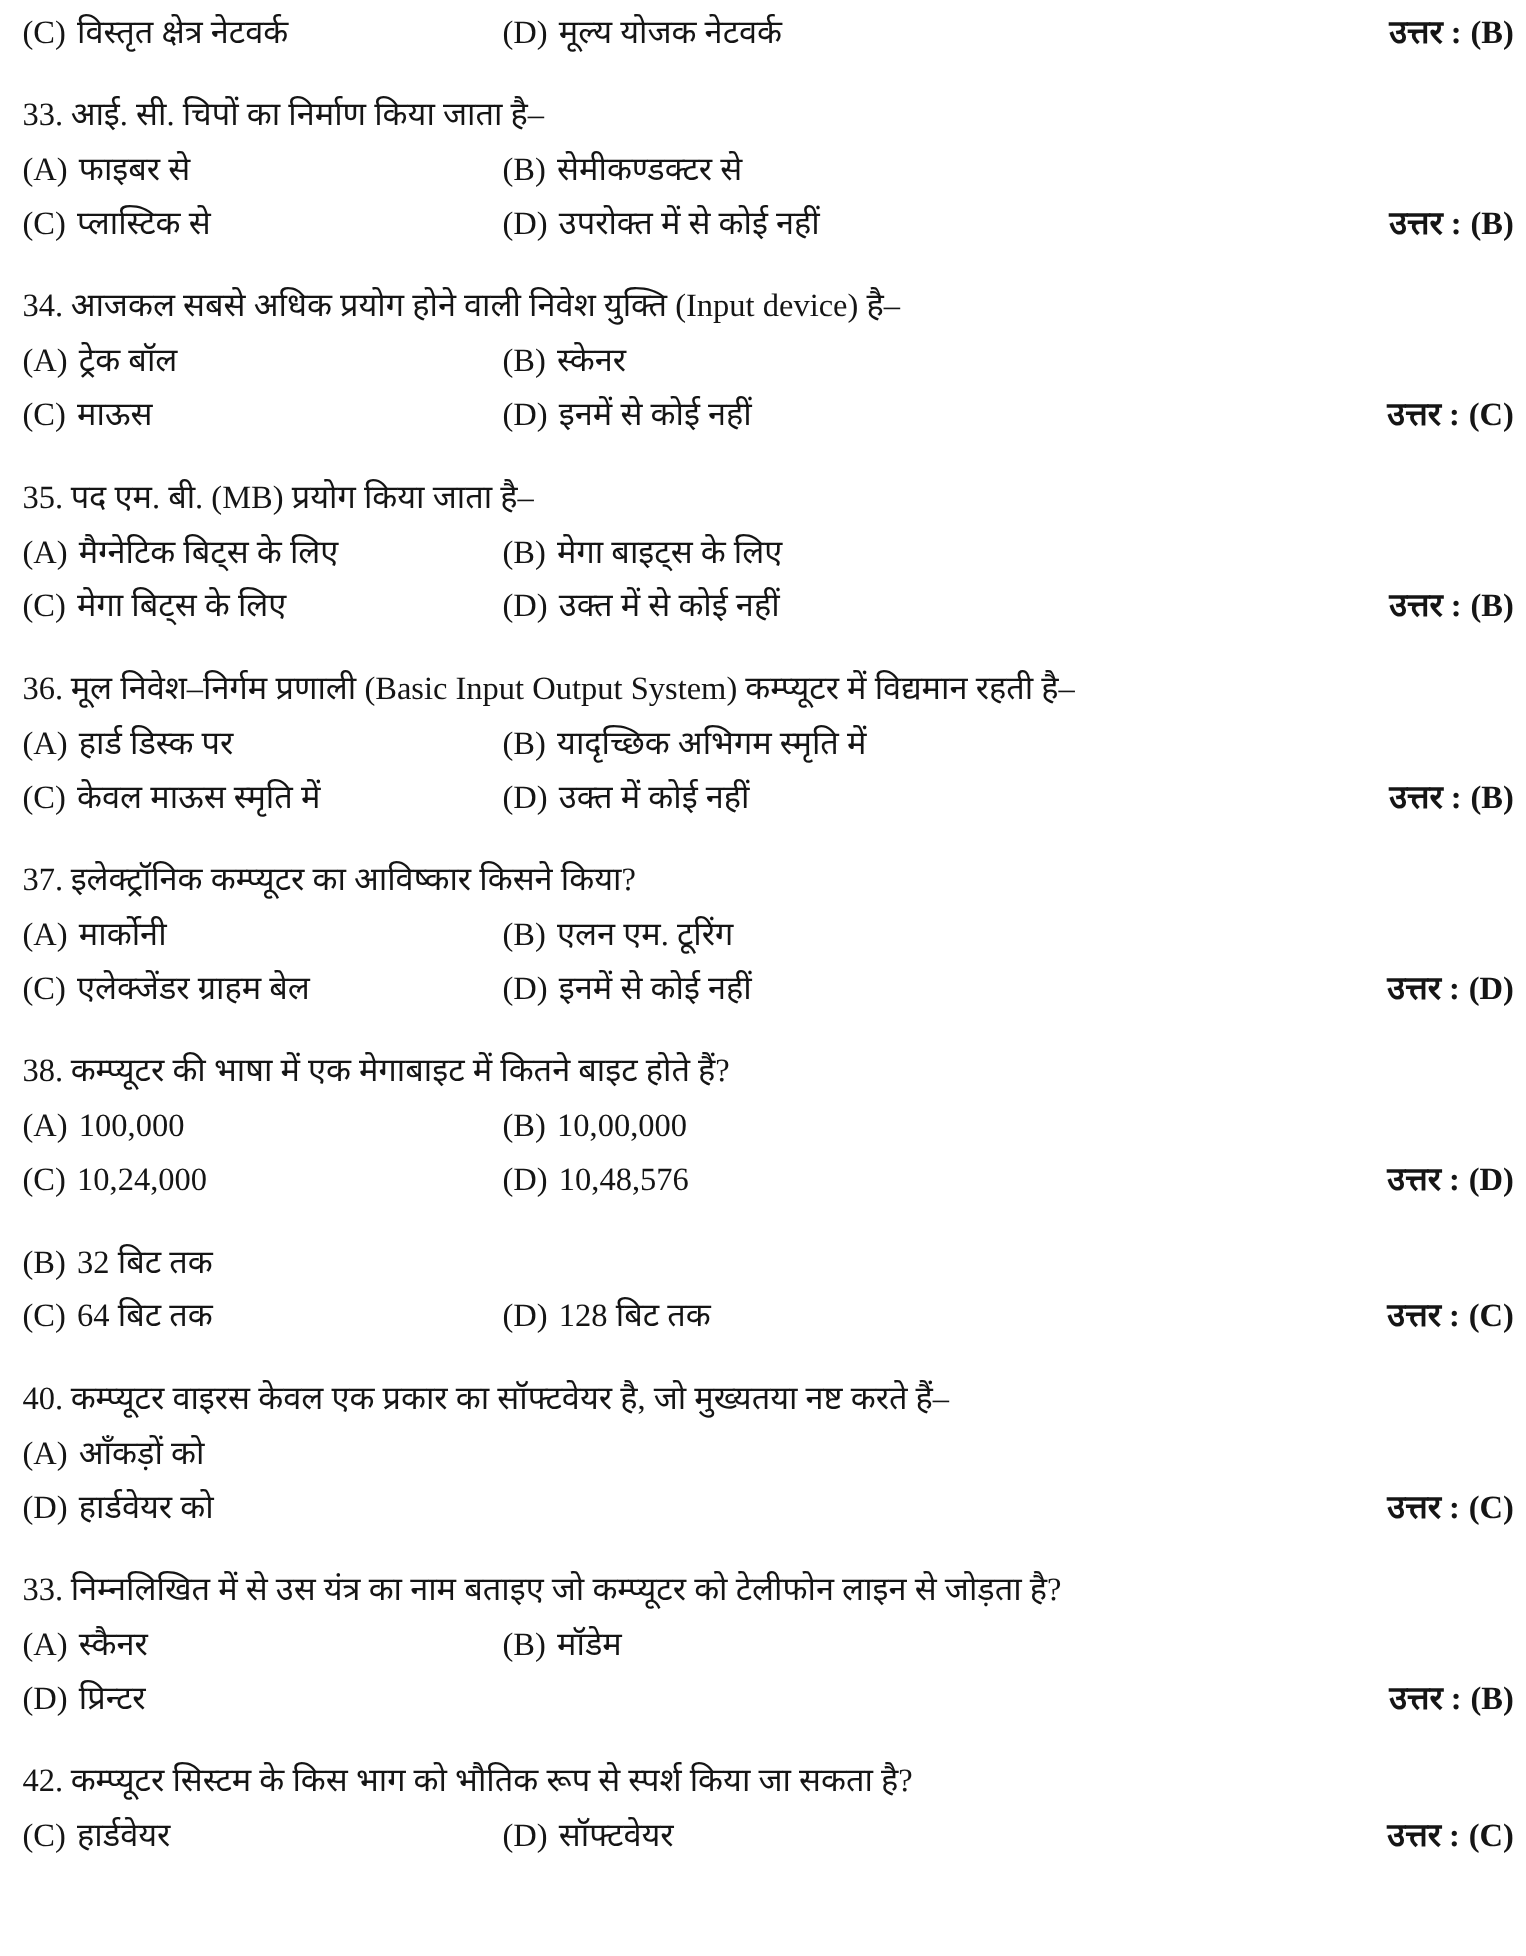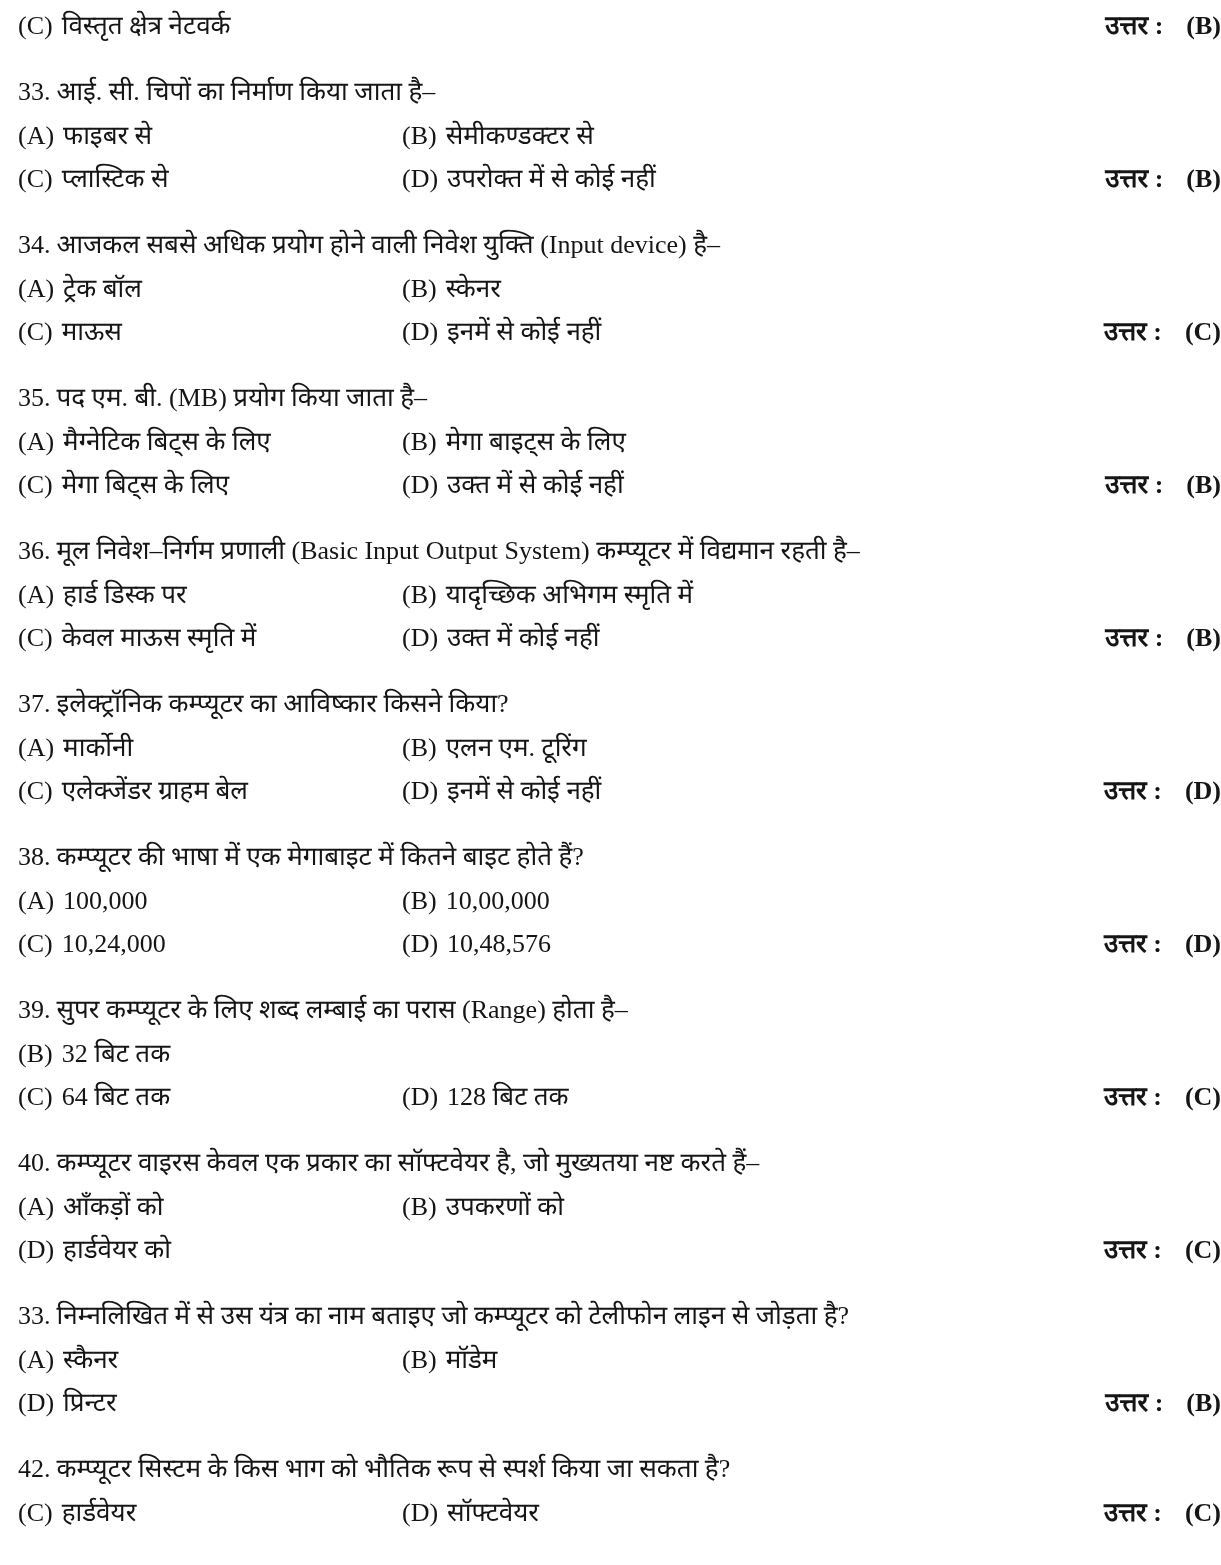--- a/index.html
+++ b/index.html
@@ -76,6 +76,9 @@
     <div class="opt opt-left">
       <span class="opt-label">(C)</span><span class="opt-text">विस्तृत क्षेत्र नेटवर्क</span>
     </div>
+    <div class="opt opt-right">
+      <span class="opt-label">(D)</span><span class="opt-text">मूल्य योजक नेटवर्क</span>
+    </div>
     <div class="answer">
       <span class="ans-label">उत्तर :</span>
             <span class="ans-value">(B)</span>

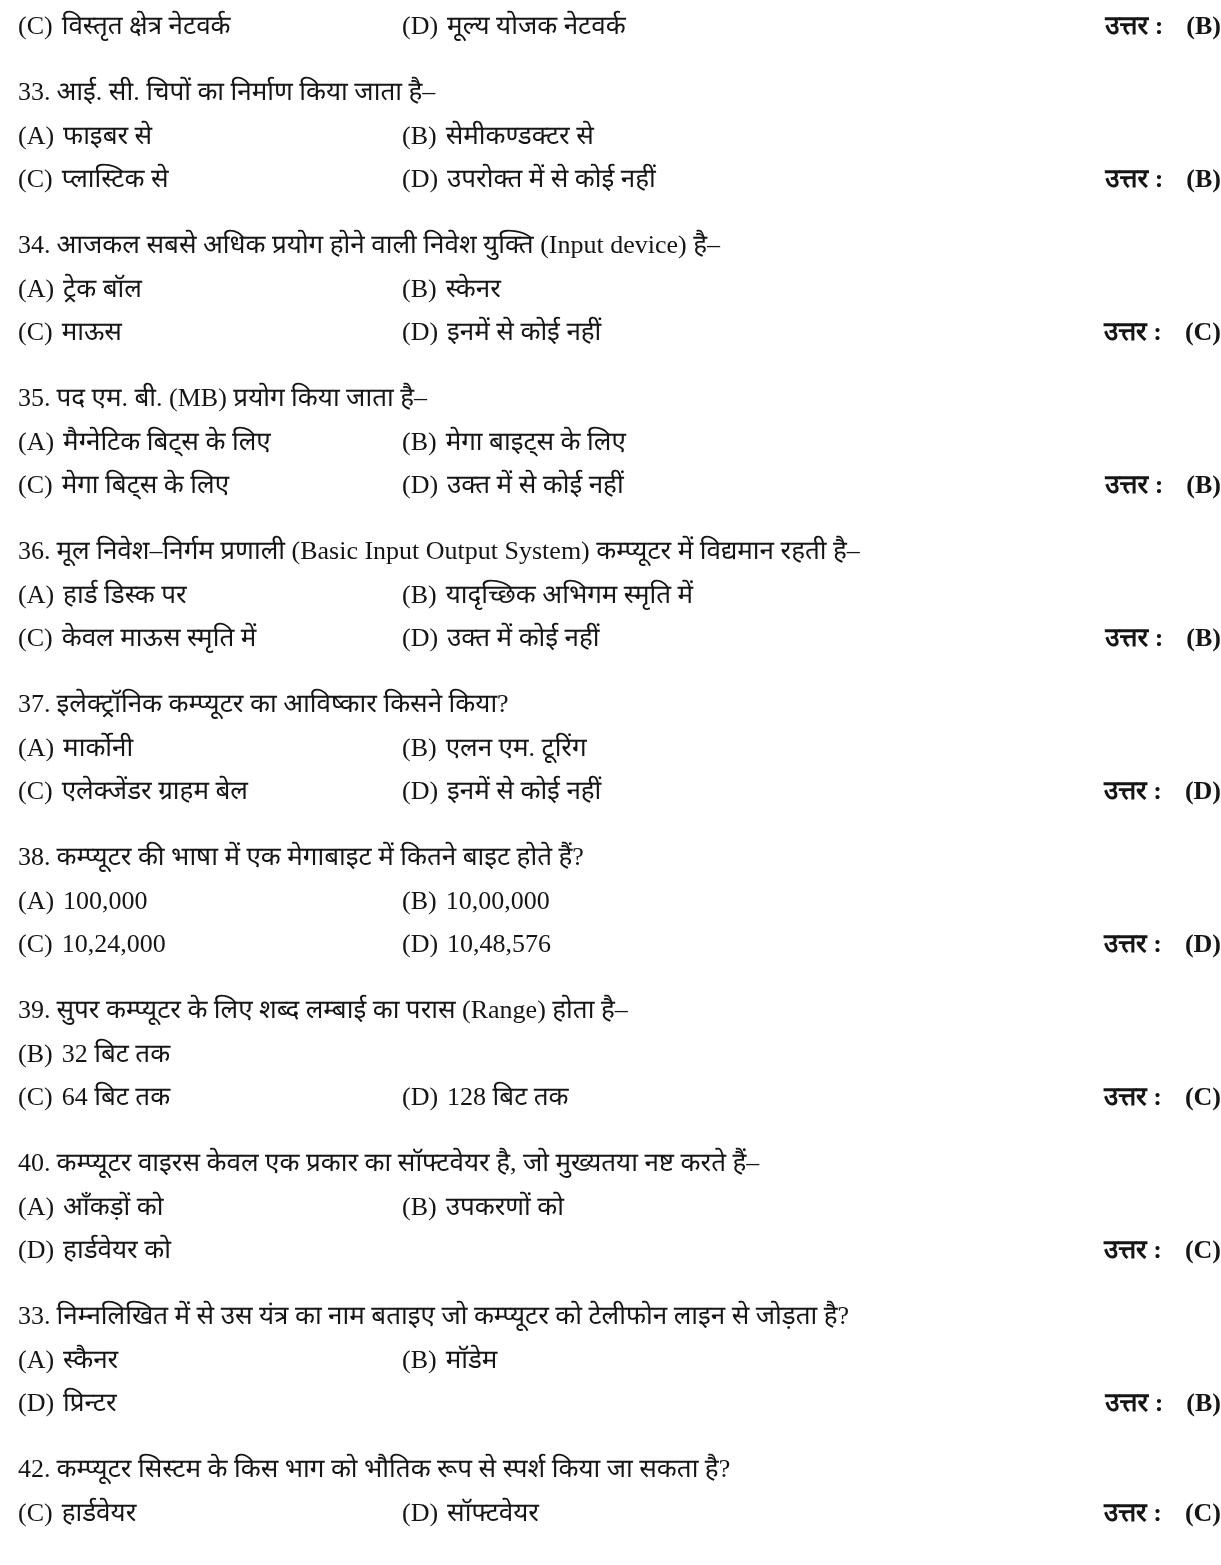--- a/index.html
+++ b/index.html
@@ -59,11 +59,11 @@
   }
   .answer {
     margin-left: auto;
-    padding-right: 0;
+    padding-right: 10px;
     font-weight: 700;
     white-space: nowrap;
     display: flex;
-    gap: 23px;
+    gap: 7px;
   }
 </style>
 </head>

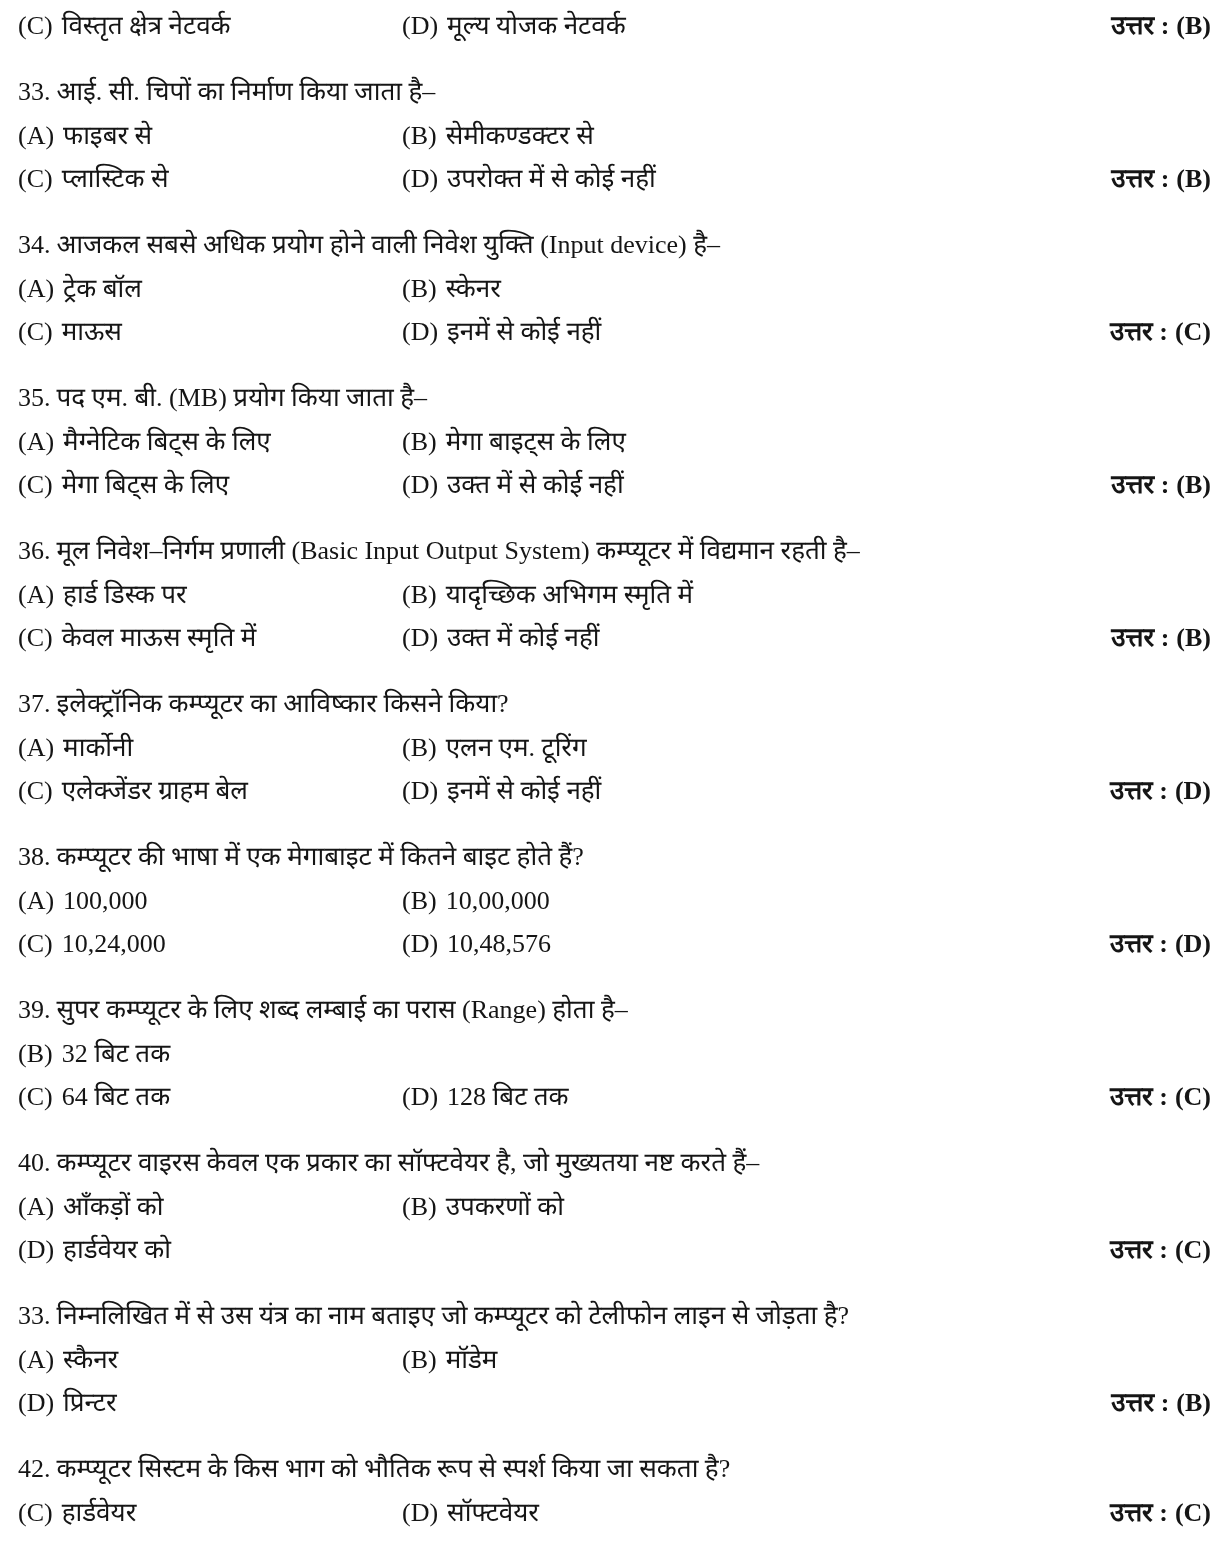--- a/index.html
+++ b/index.html
@@ -260,9 +260,6 @@
 </section>
 
   <section class="q-block">
-    <div class="q-line">
-      <span class="q-num">39.</span><span class="q-text">सुपर कम्प्यूटर के लिए शब्द लम्बाई का परास (Range) होता है–</span>
-    </div>
 
   <div class="opt-row">
     <div class="opt opt-right">

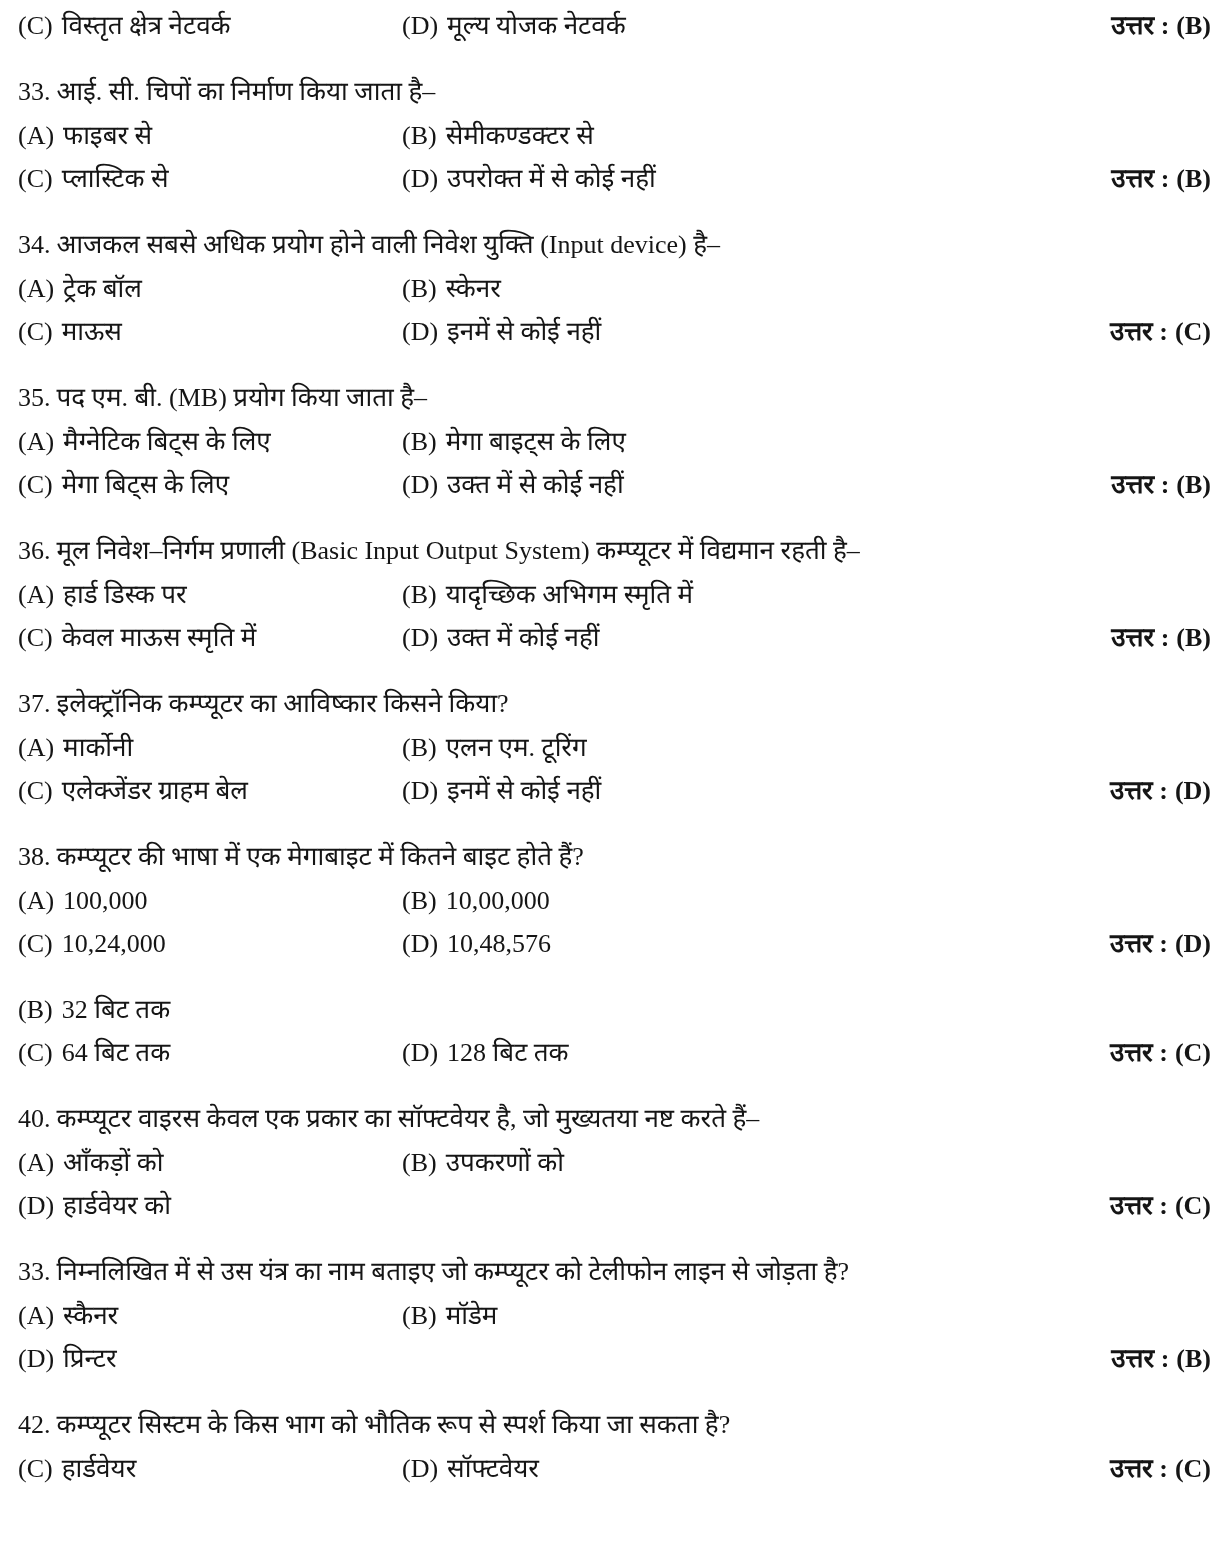--- a/index.html
+++ b/index.html
@@ -291,9 +291,6 @@
     <div class="opt opt-left">
       <span class="opt-label">(A)</span><span class="opt-text">आँकड़ों को</span>
     </div>
-    <div class="opt opt-right">
-      <span class="opt-label">(B)</span><span class="opt-text">उपकरणों को</span>
-    </div>
 
   </div>
 

